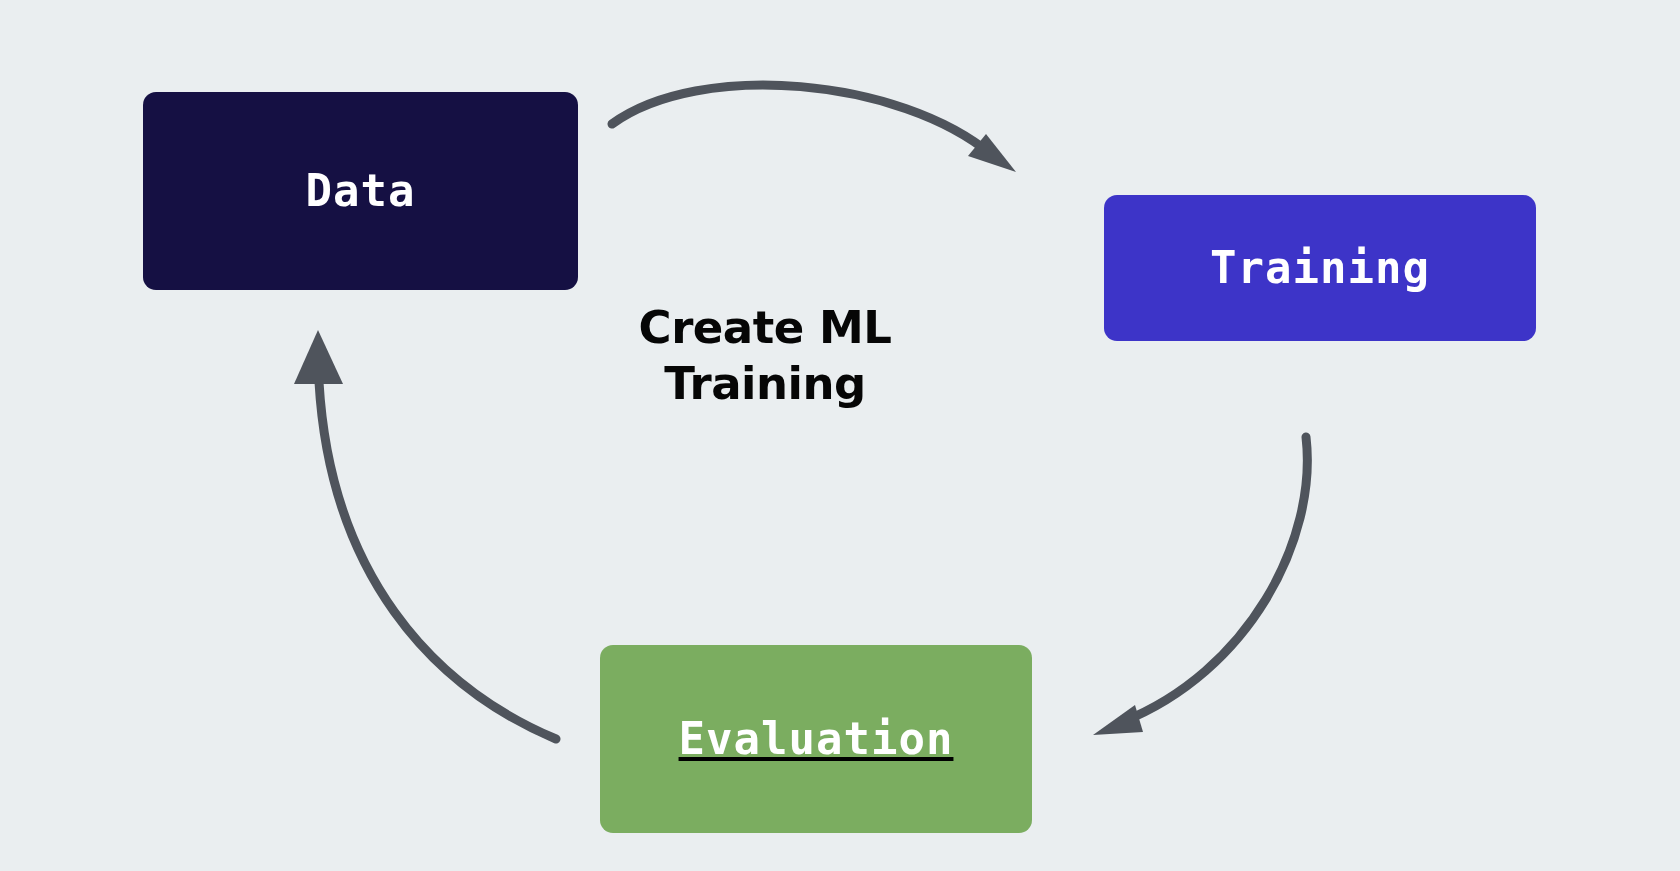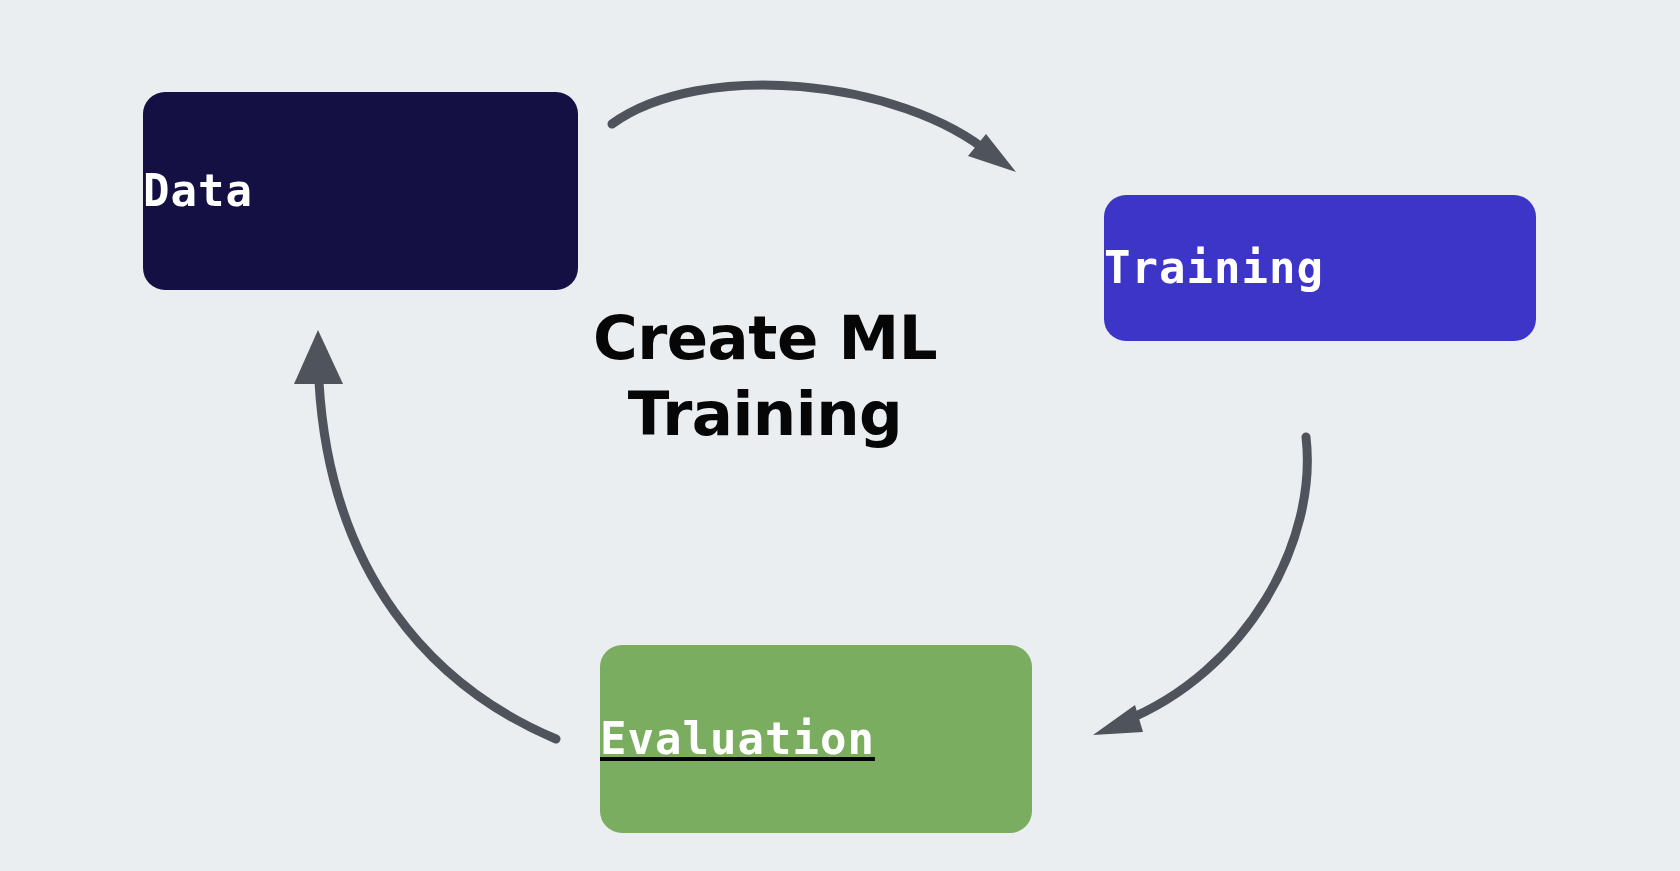--- a/index.html
+++ b/index.html
@@ -29,8 +29,8 @@
     position: absolute;
     display: flex;
     align-items: center;
-    justify-content: flex-start;
-    border-radius: 22px;
+    justify-content: center;
+    border-radius: 13px;
     box-sizing: border-box;
   }
   .node-label {

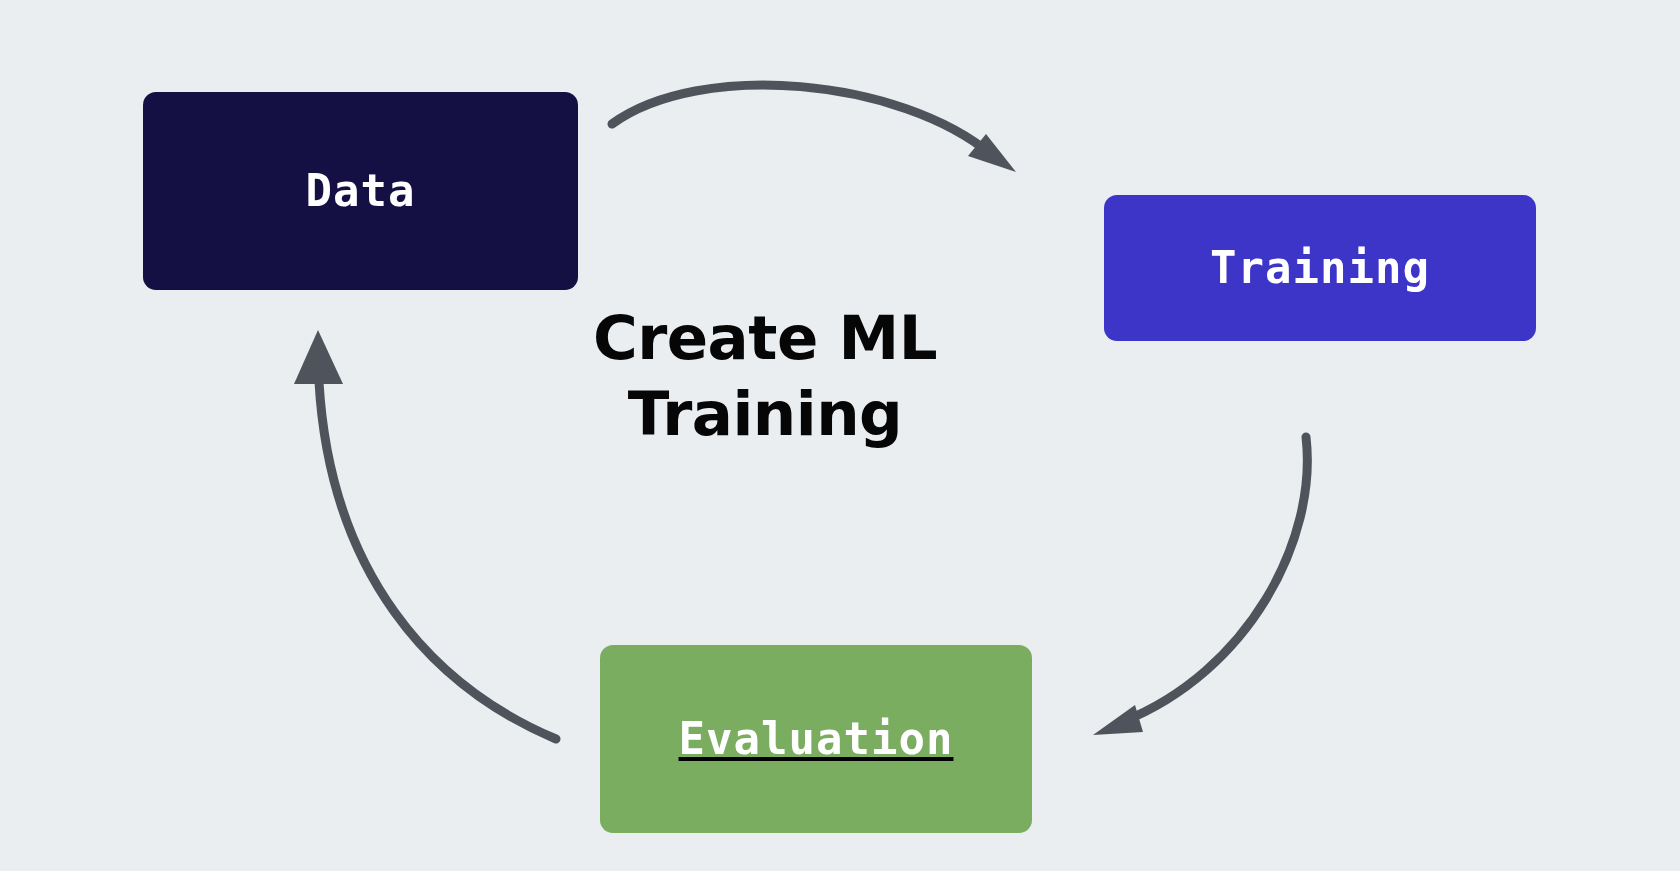--- a/index.html
+++ b/index.html
@@ -72,7 +72,7 @@
     text-align: center;
     color: #060606;
     font-family: "DejaVu Sans", "Liberation Sans", sans-serif;
-    font-size: 61px;
+    font-size: 45px;
     font-weight: 600;
     line-height: 1.24;
     letter-spacing: -0.5px;

